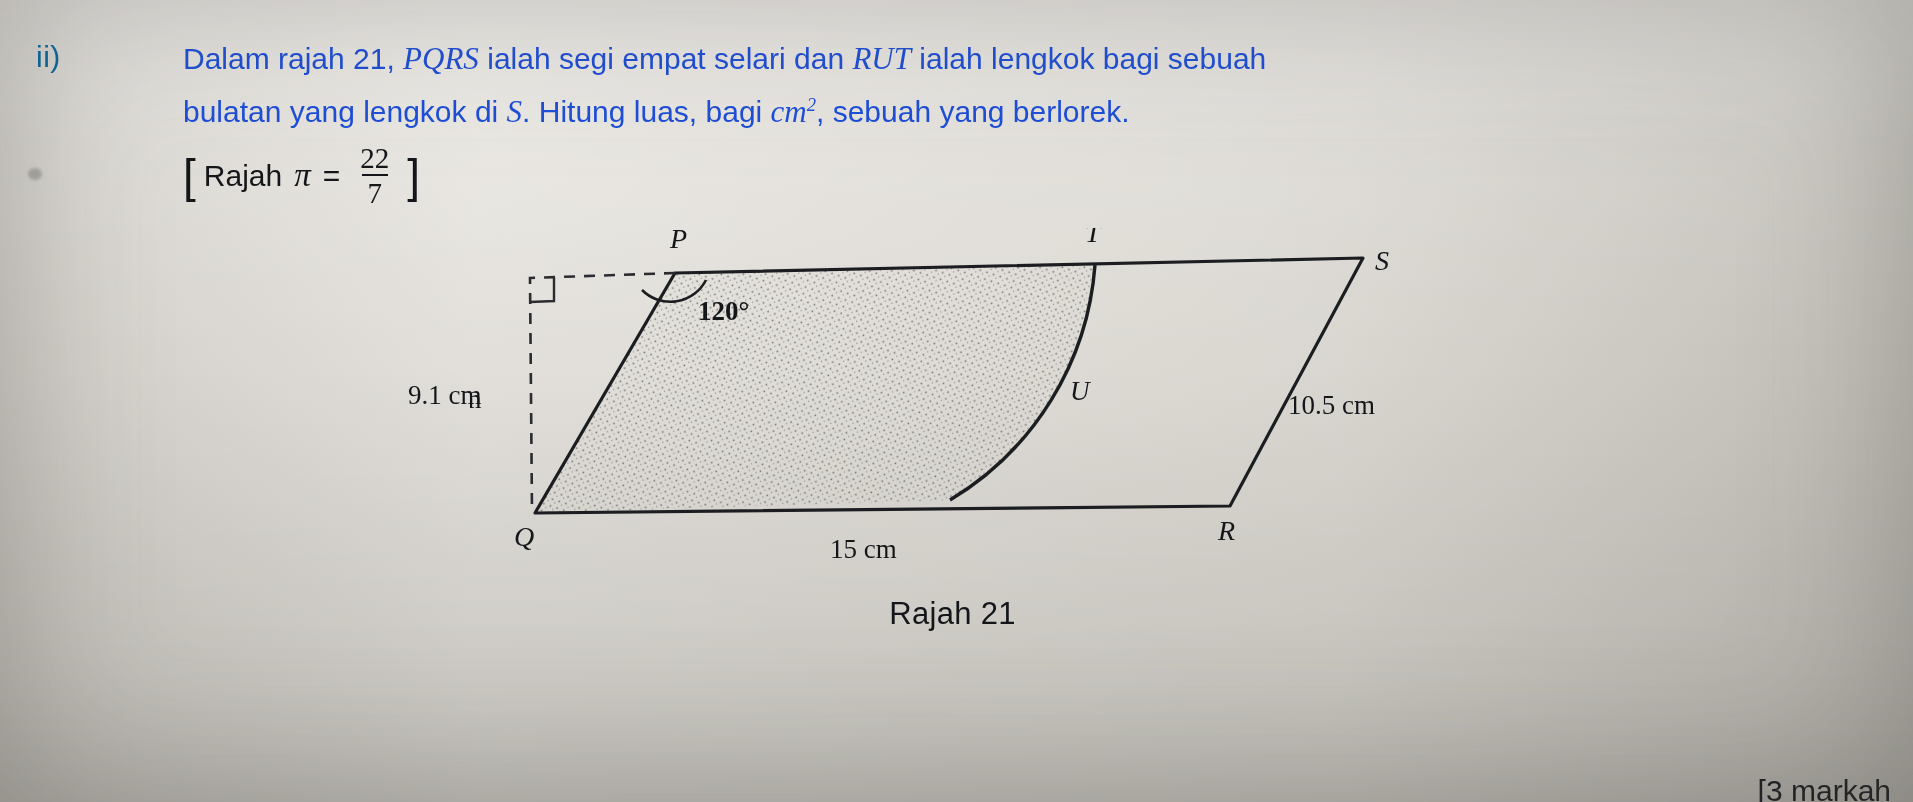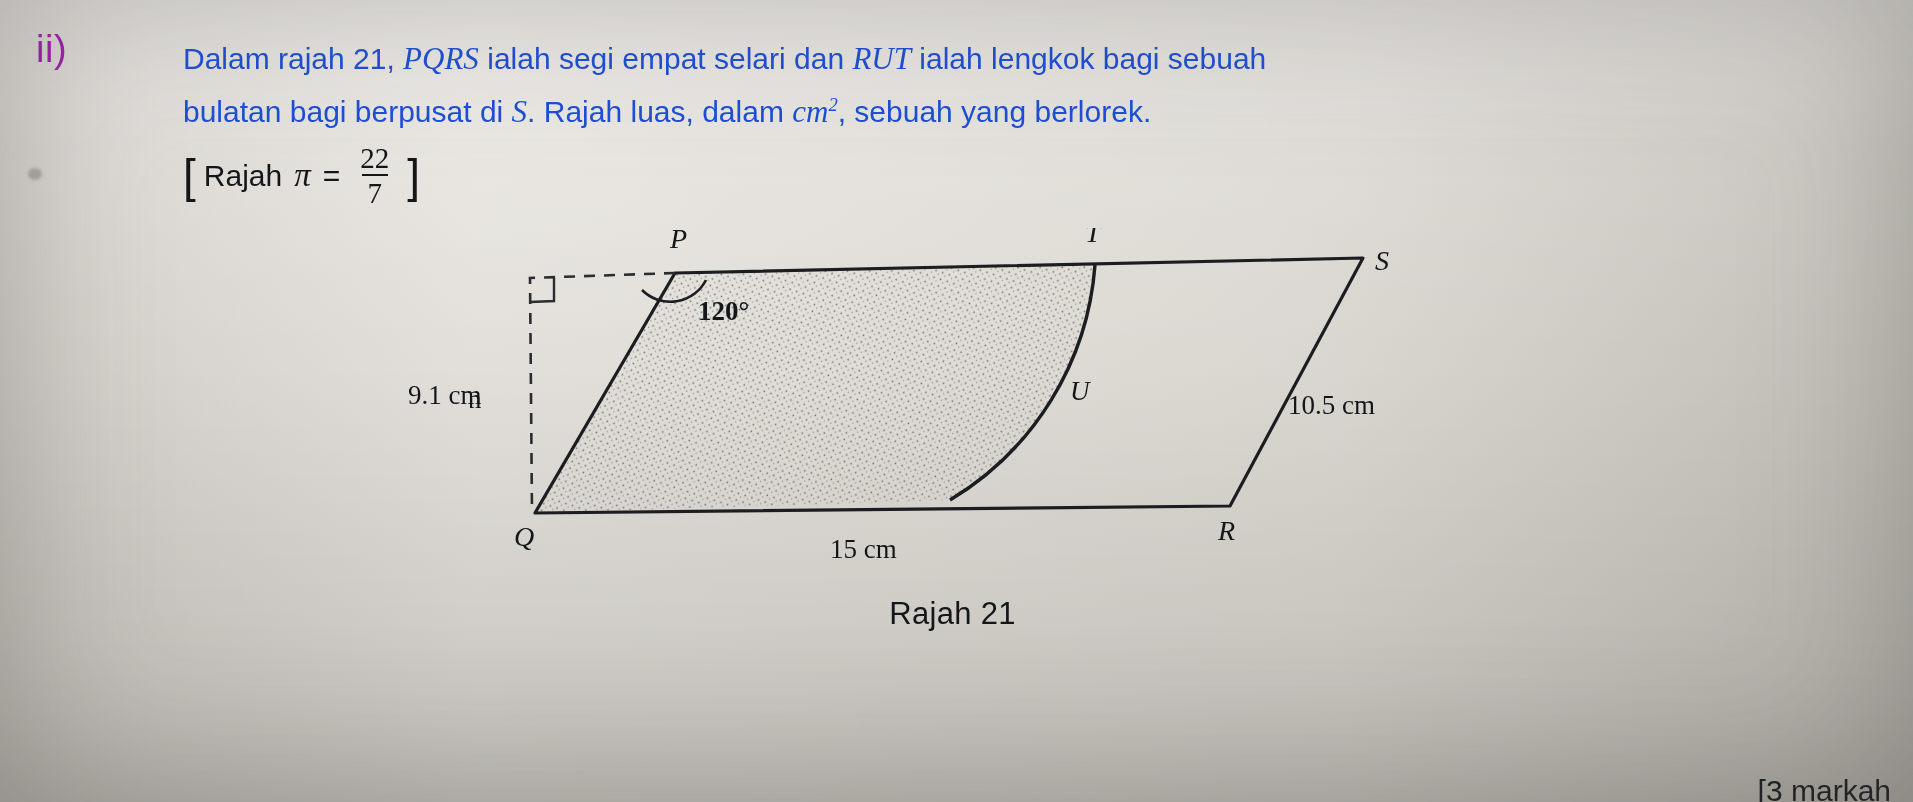--- a/index.html
+++ b/index.html
@@ -28,9 +28,9 @@
   .question-label {
     position: absolute;
     left: 36px;
-    top: 28px;
-    font-size: 38px;
-    color: #a21caf;
+    top: 40px;
+    font-size: 30px;
+    color: #0369a1;
     letter-spacing: 0.5px;
   }
   .q-body {

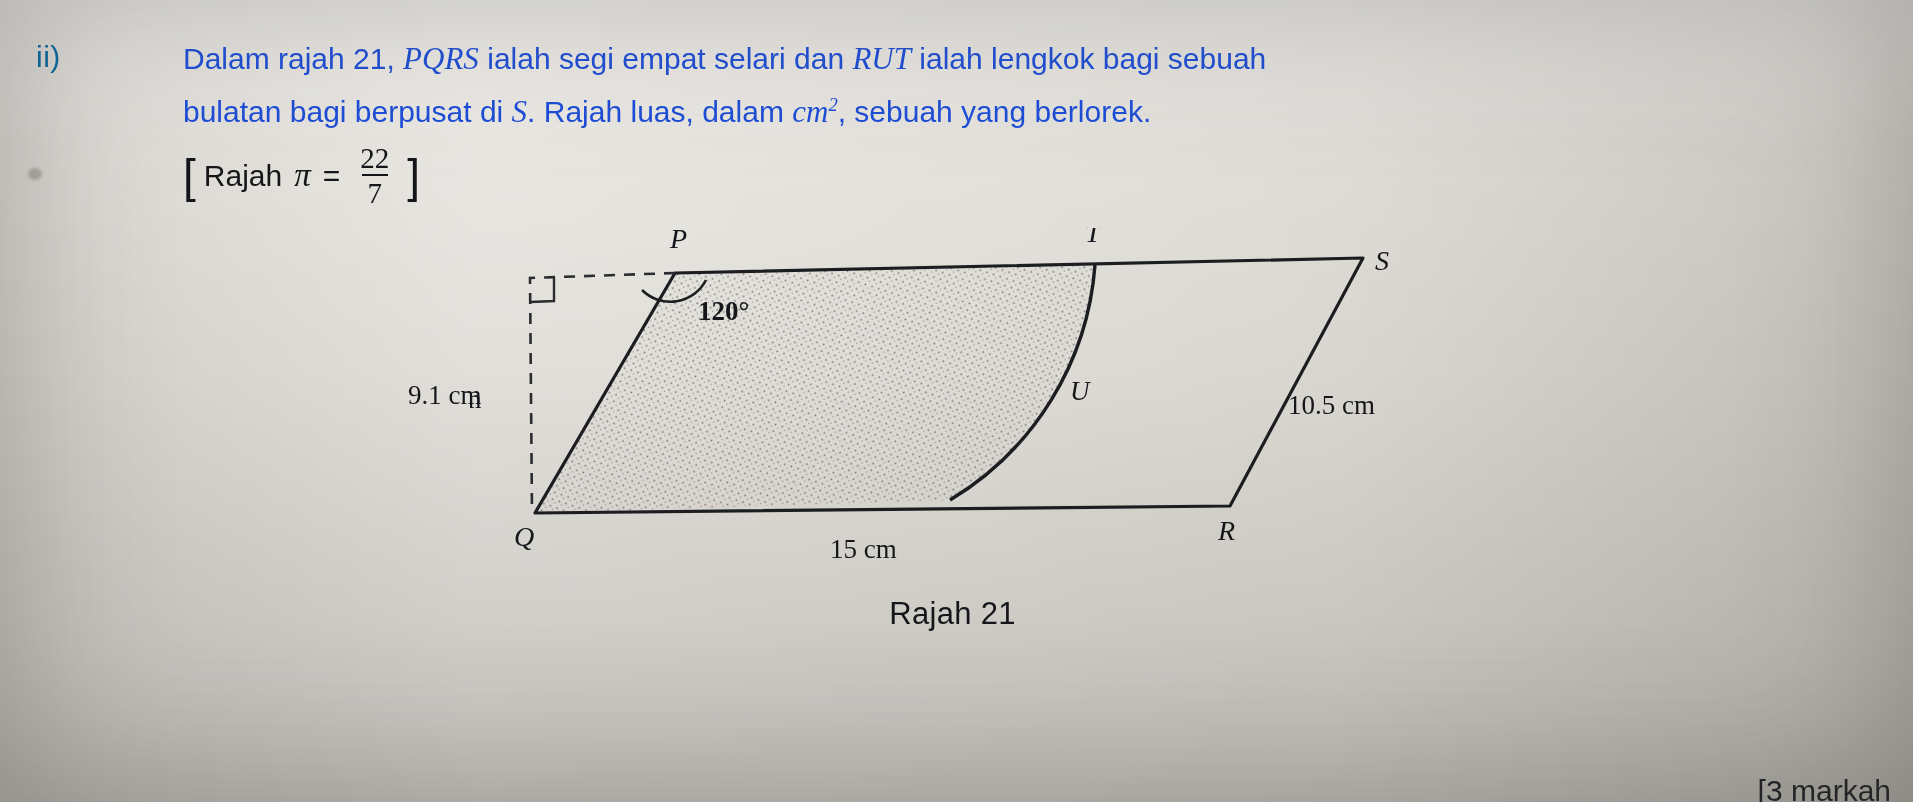--- a/index.html
+++ b/index.html
@@ -130,7 +130,7 @@
 
 <div class="q-body">
   <span>Dalam rajah 21, </span><span class="it">PQRS</span><span> ialah segi empat selari dan </span><span class="it">RUT</span><span> ialah lengkok bagi sebuah</span><br>
-  <span>bulatan bagi berpusat di </span><span class="it">S</span><span>. Rajah luas, dalam </span><span class="it">cm</span><span class="sup">2</span><span>, sebuah yang berlorek.</span>
+  <span>bulatan yang lengkok di </span><span class="it">S</span><span>. Rajah luas, dalam </span><span class="it">cm</span><span class="sup">2</span><span>, sebuah yang berlorek.</span>
 </div>
 
 <div class="guna-line">

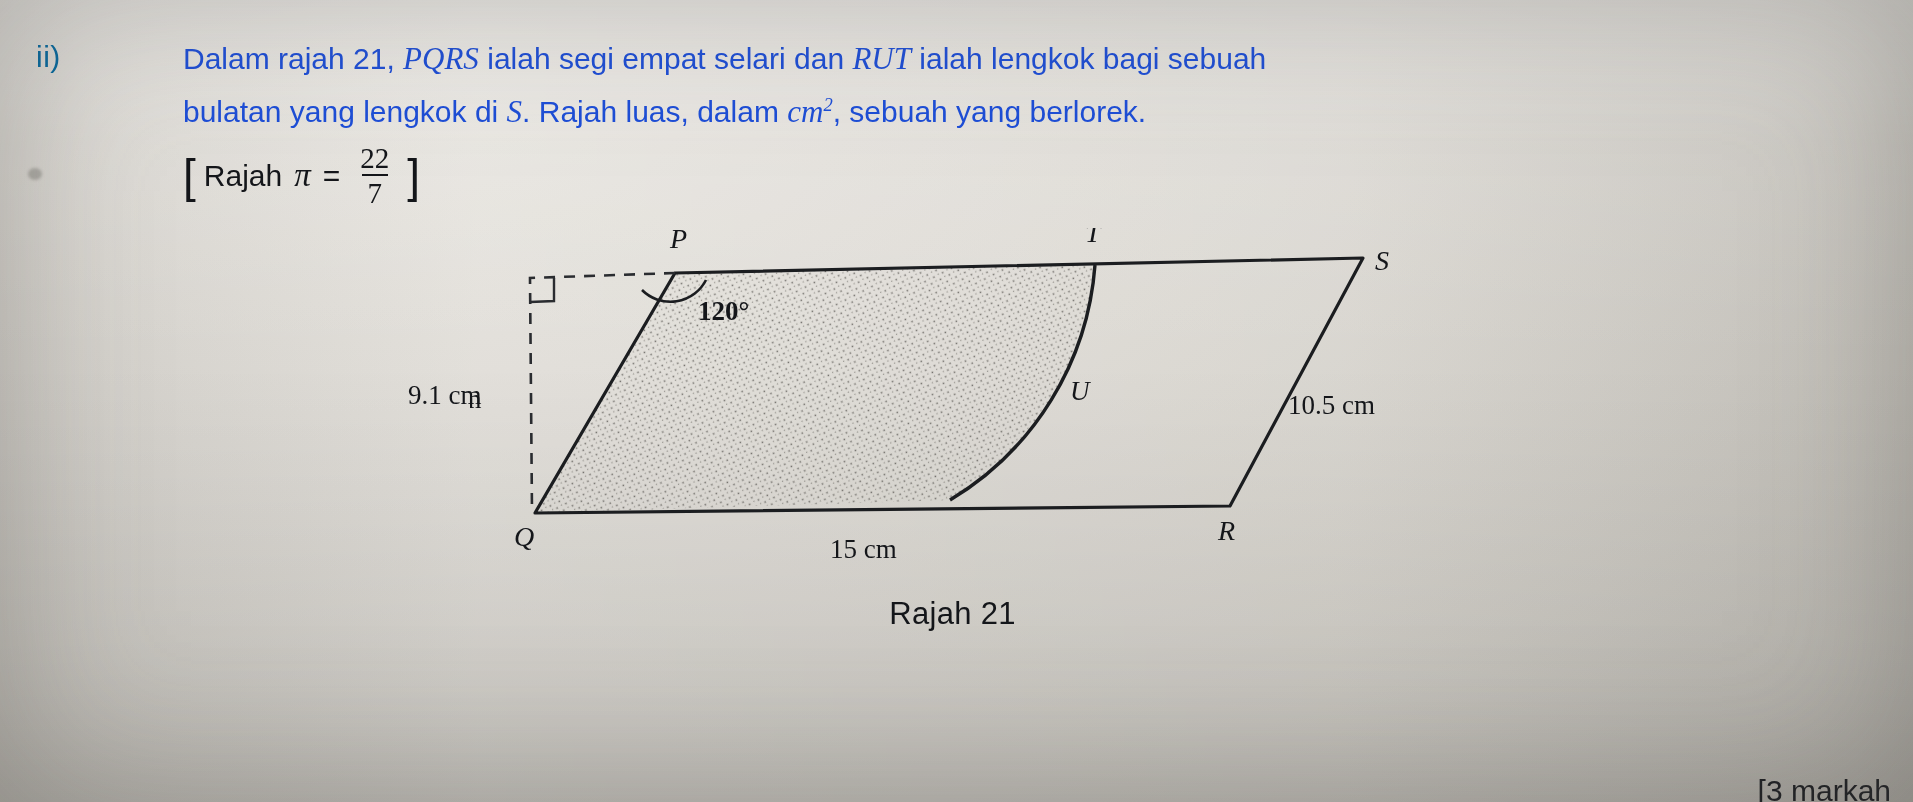--- a/index.html
+++ b/index.html
@@ -130,7 +130,7 @@
 
 <div class="q-body">
   <span>Dalam rajah 21, </span><span class="it">PQRS</span><span> ialah segi empat selari dan </span><span class="it">RUT</span><span> ialah lengkok bagi sebuah</span><br>
-  <span>bulatan yang lengkok di </span><span class="it">S</span><span>. Rajah luas, dalam </span><span class="it">cm</span><span class="sup">2</span><span>, sebuah yang berlorek.</span>
+  <span>bulatan yang lengkok di </span><span class="it">S</span><span>. Hitung luas, bagi </span><span class="it">cm</span><span class="sup">2</span><span>, sebuah yang berlorek.</span>
 </div>
 
 <div class="guna-line">

